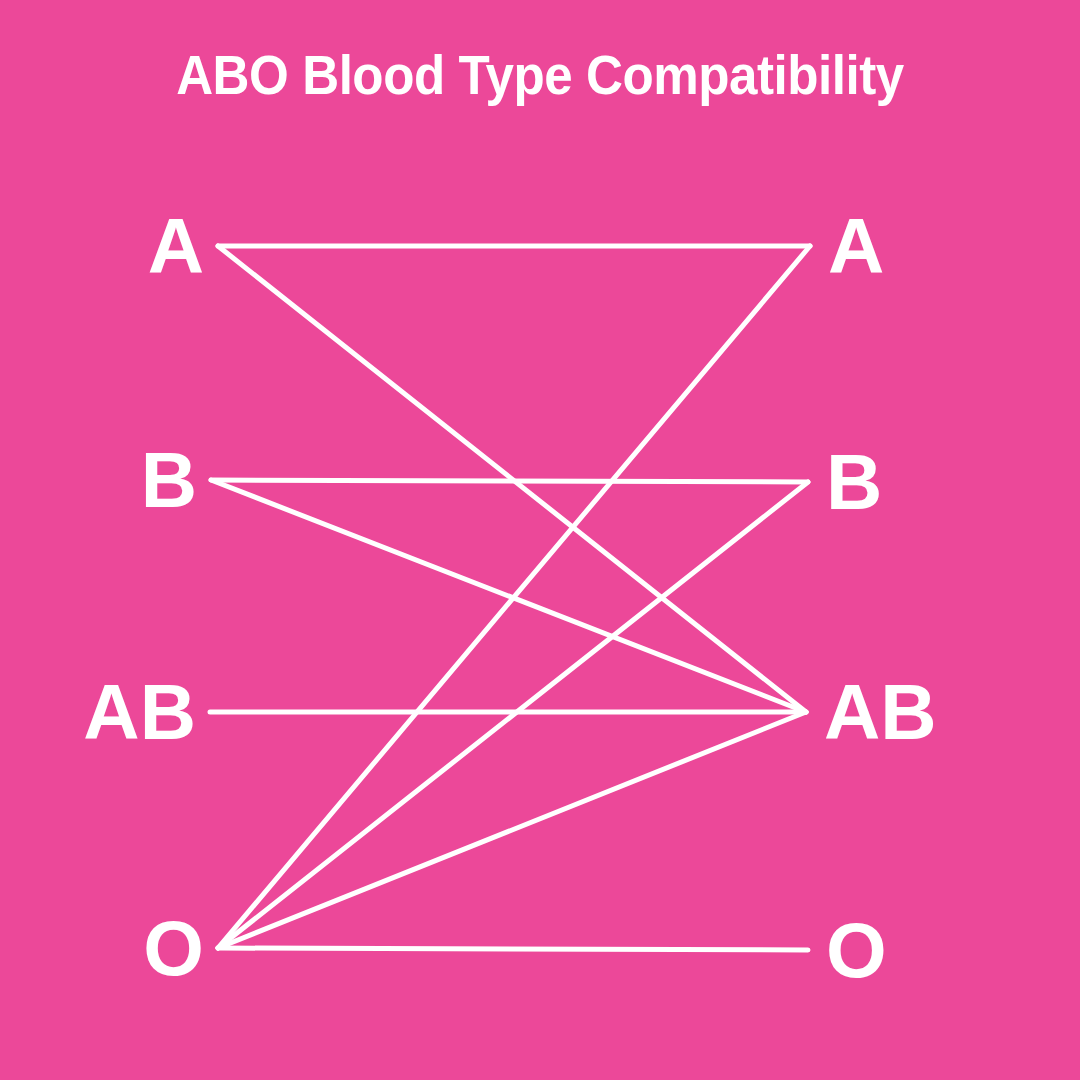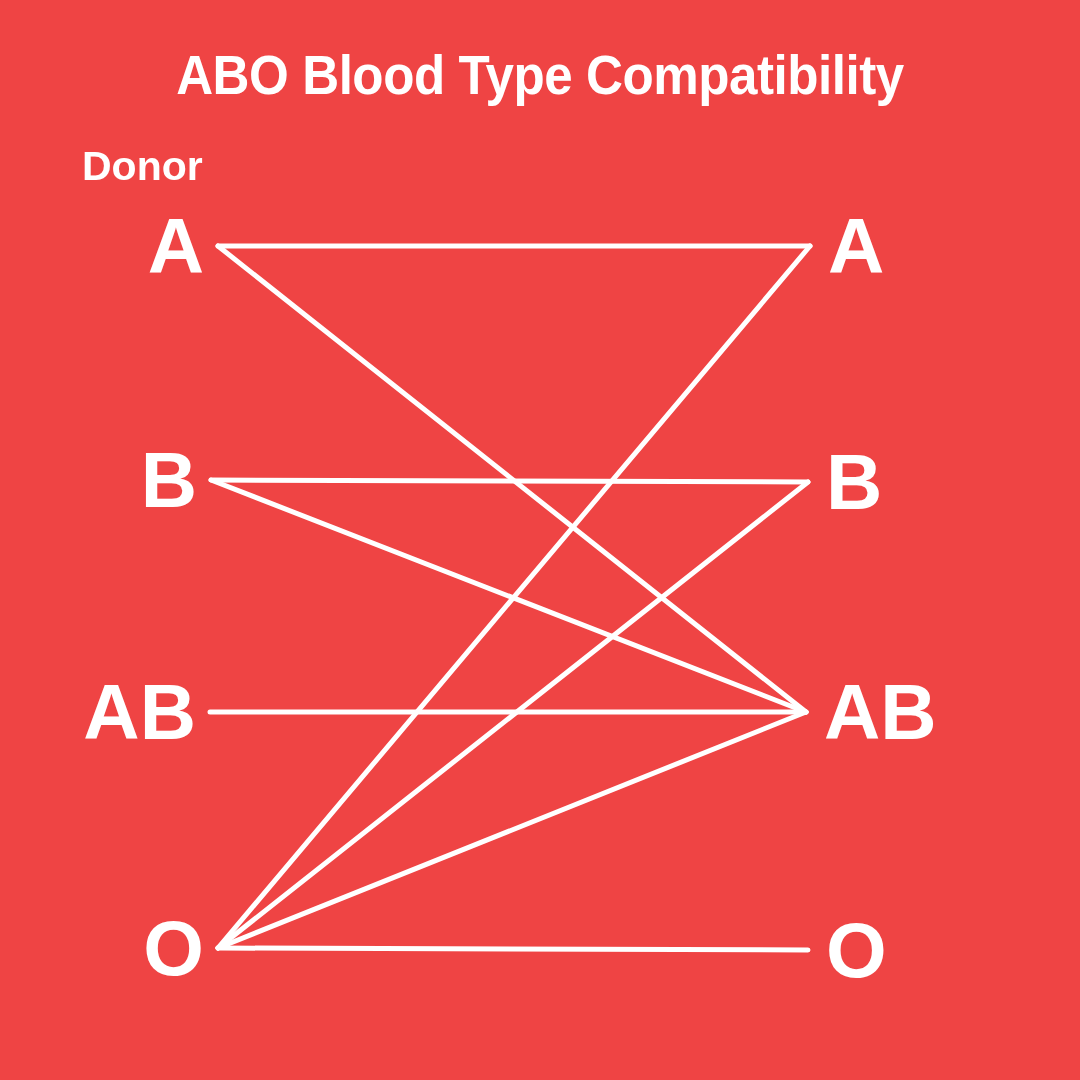--- a/index.html
+++ b/index.html
@@ -11,7 +11,7 @@
     position: relative;
     width: 1080px;
     height: 1080px;
-    background: #ef4444;
+    background: #ec4899;
     overflow: hidden;
     font-family: "Liberation Sans", sans-serif;
   }

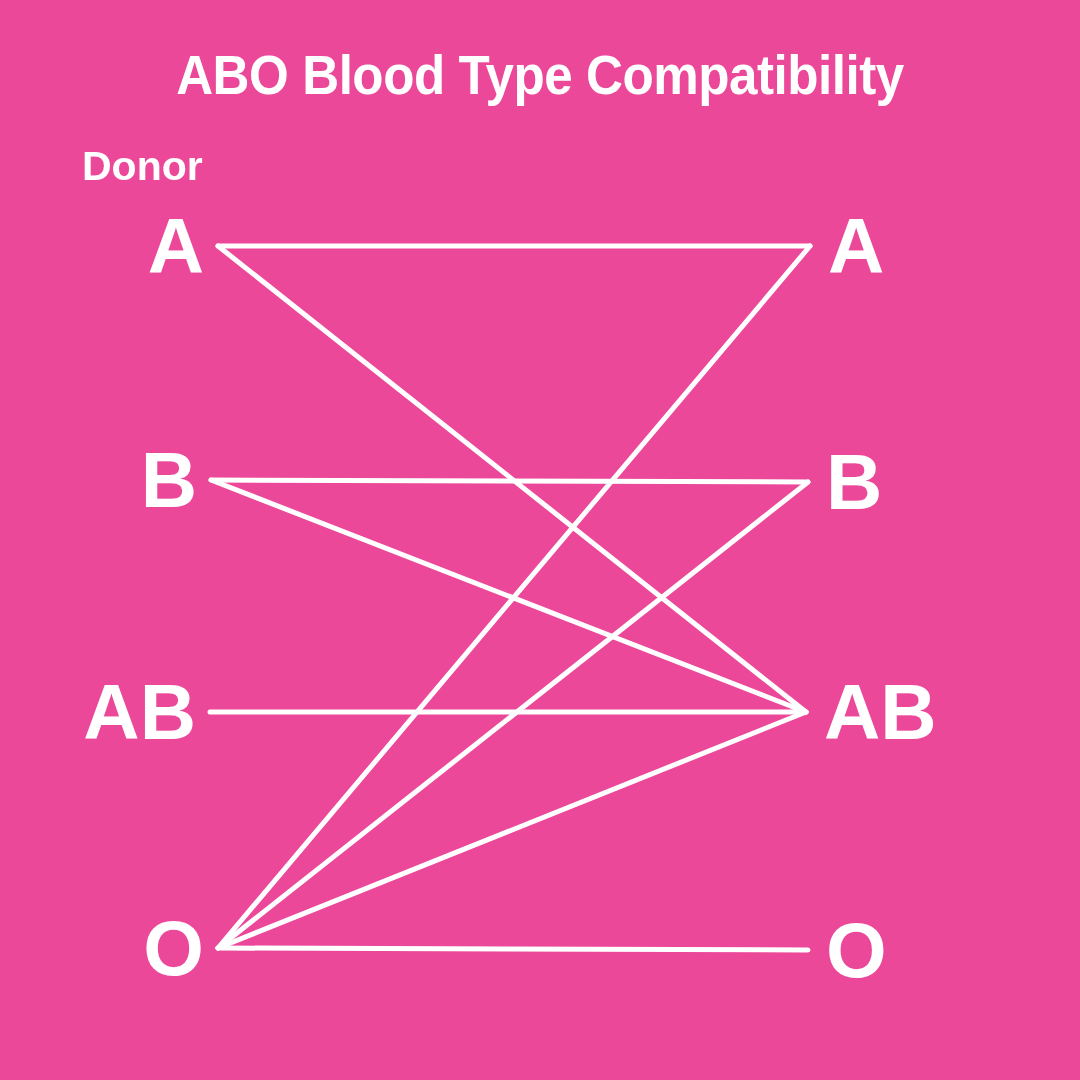--- a/index.html
+++ b/index.html
@@ -82,7 +82,6 @@
 
   <div id="title">ABO Blood Type Compatibility</div>
 
-  <div id="donor-header" class="col-header">Donor</div>
 
 
   <svg id="wiring" viewBox="0 0 1080 1080">

